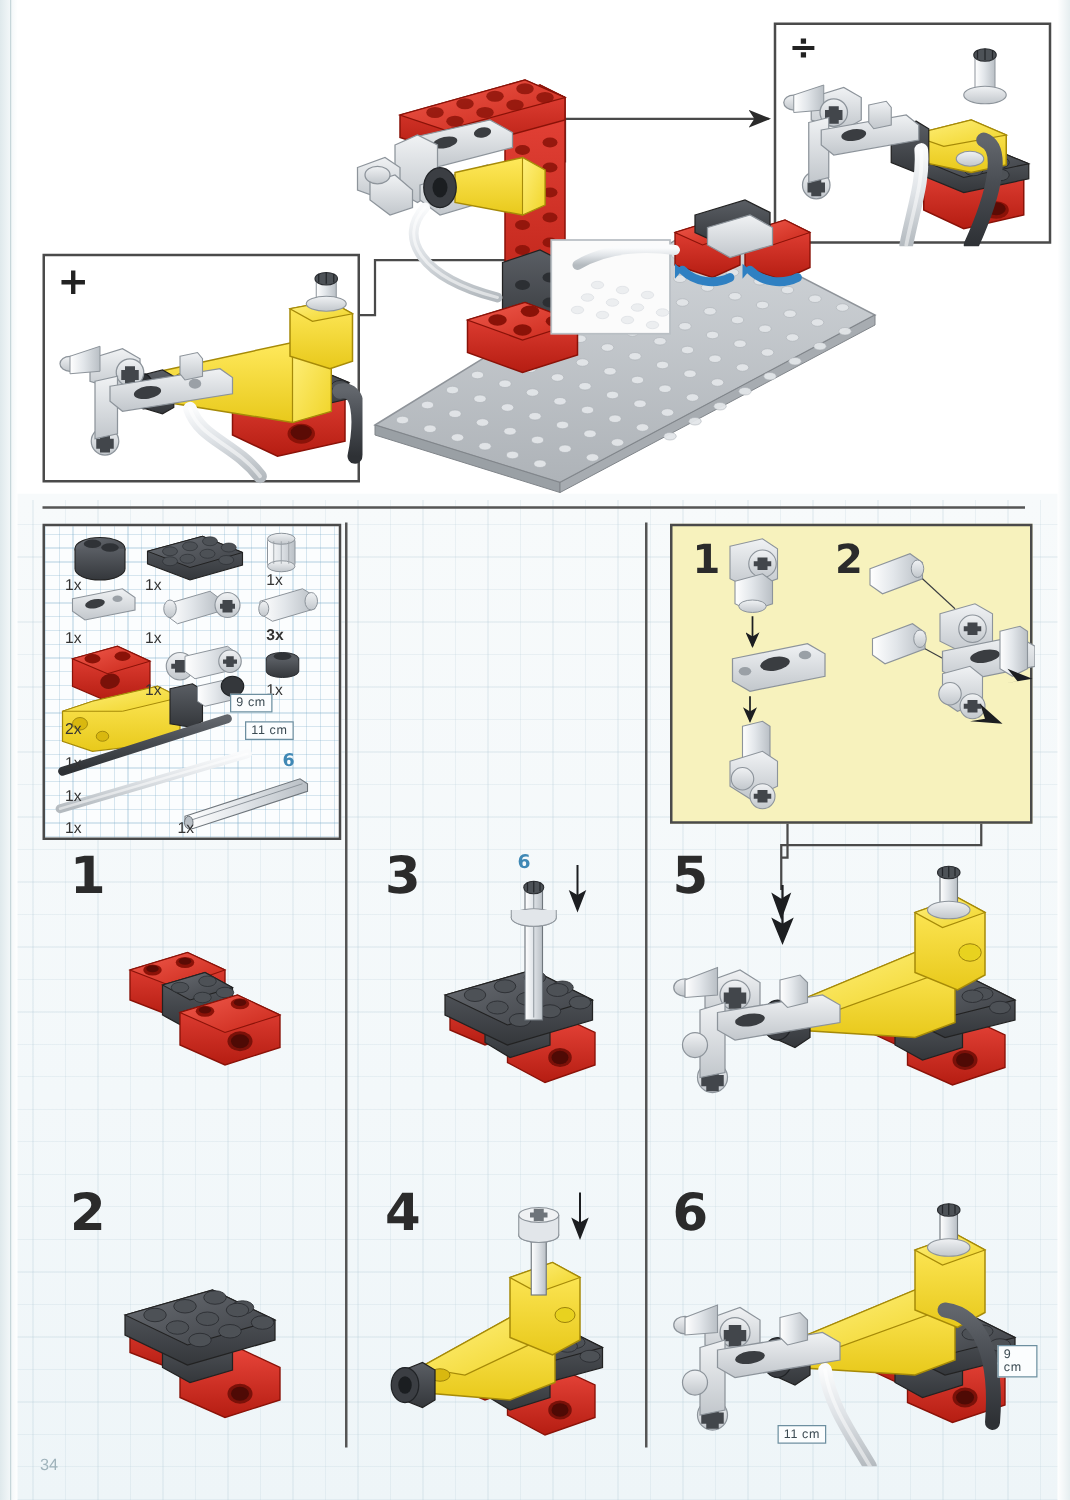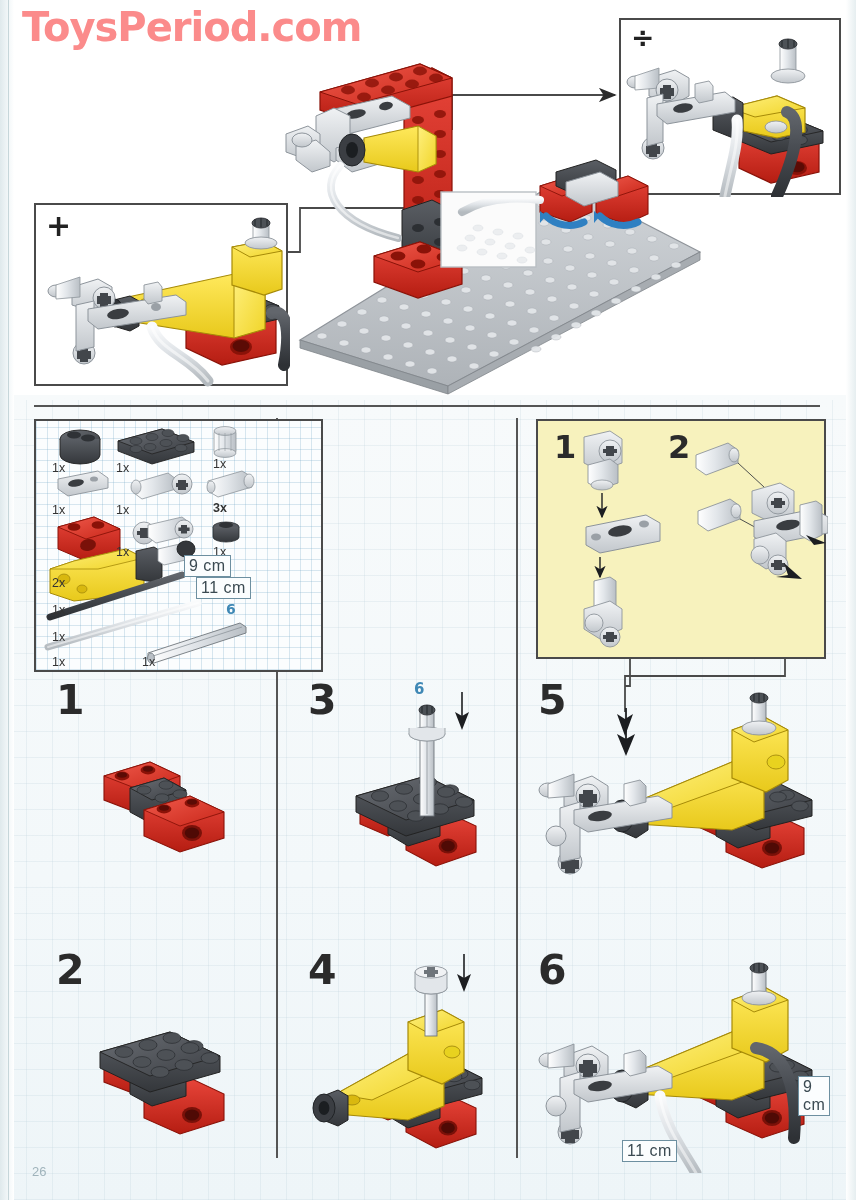--- a/index.html
+++ b/index.html
@@ -72,7 +72,6 @@
   <div id="spine-line"></div>
   <div id="right-edge"></div>
 
-  <div id="watermark">ToysPeriod.com</div>
 
   <svg class="overlay" viewBox="0 0 856 1200">
     <defs>

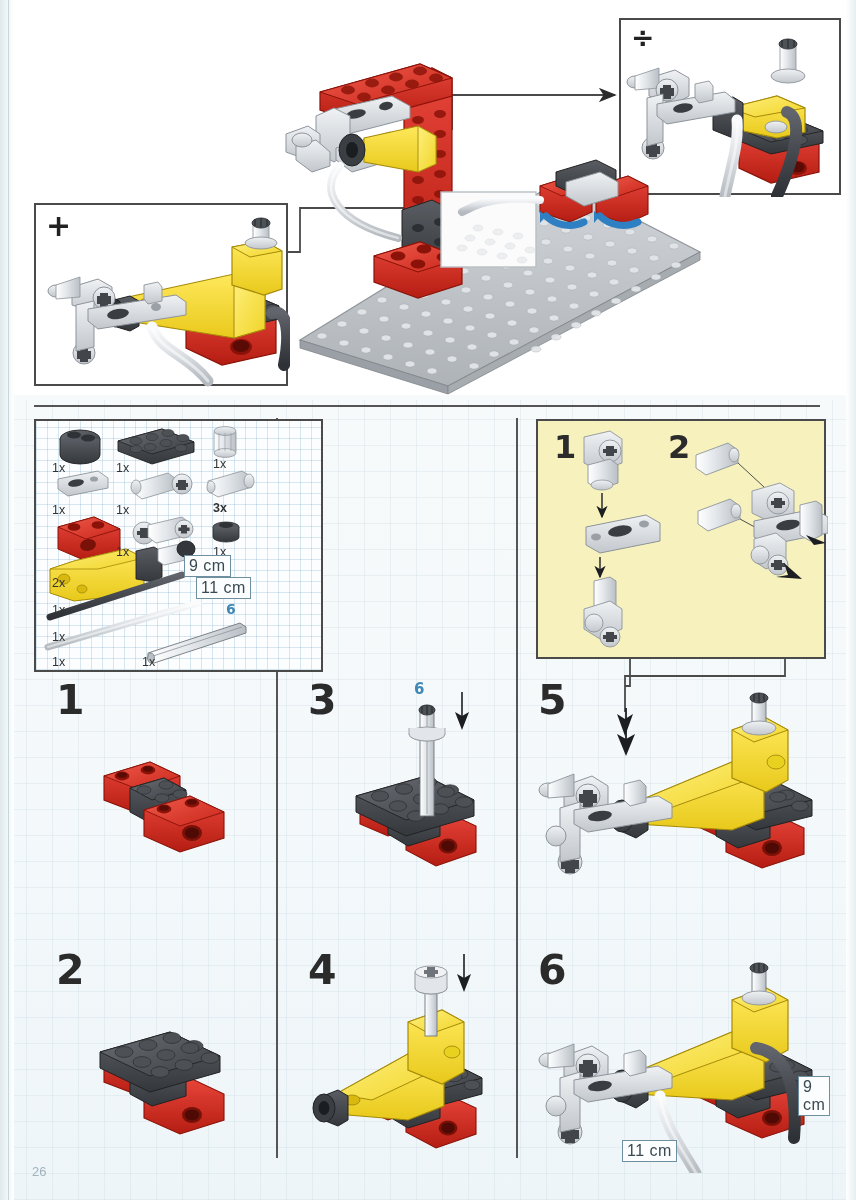--- a/index.html
+++ b/index.html
@@ -486,7 +486,7 @@
   <div class="vrule" style="left:276px;top:418px;height:740px;"></div>
   <div class="vrule" style="left:516px;top:418px;height:740px;"></div>
 
-  <div class="frame gridbg" style="left:34px;top:419px;width:289px;height:253px;">
+  <div class="frame gridbg" style="left:34px;top:419px;width:239px;height:253px;">
     <svg viewBox="0 0 239 253" style="position:absolute;left:0;top:0;width:239px;height:253px;">
 
       <g>

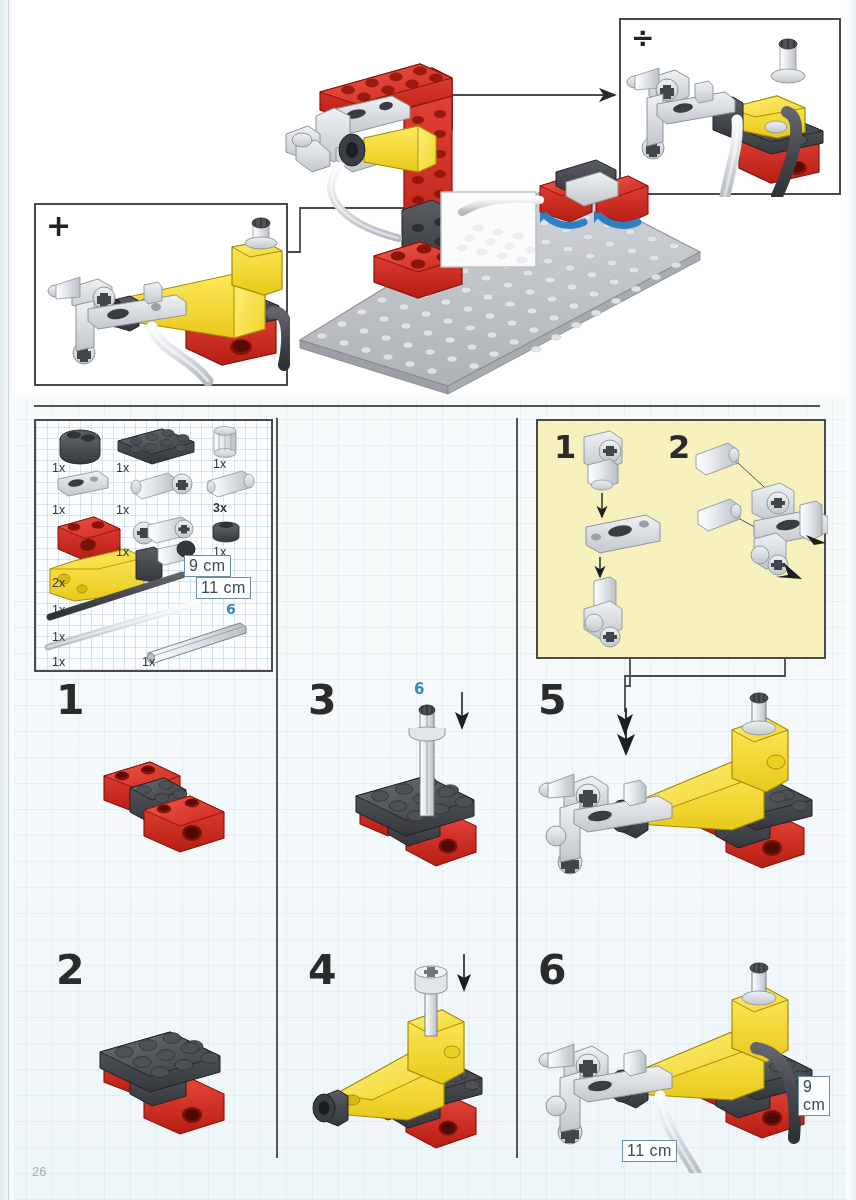--- a/index.html
+++ b/index.html
@@ -50,7 +50,7 @@
 
   
   .cmlabel{position:absolute;border:1px solid #6d8fa0;background:#fbfdfe;
-      font-size:16px;color:#3b4a52;padding:1px 4px;letter-spacing:.5px;
+      font-size:10px;color:#3b4a52;padding:1px 4px;letter-spacing:.5px;
       font-family:"Liberation Sans",sans-serif;}
   .bluenum{position:absolute;font-size:14px;font-weight:bold;color:#3f88b5;
       font-family:"DejaVu Sans",sans-serif;}

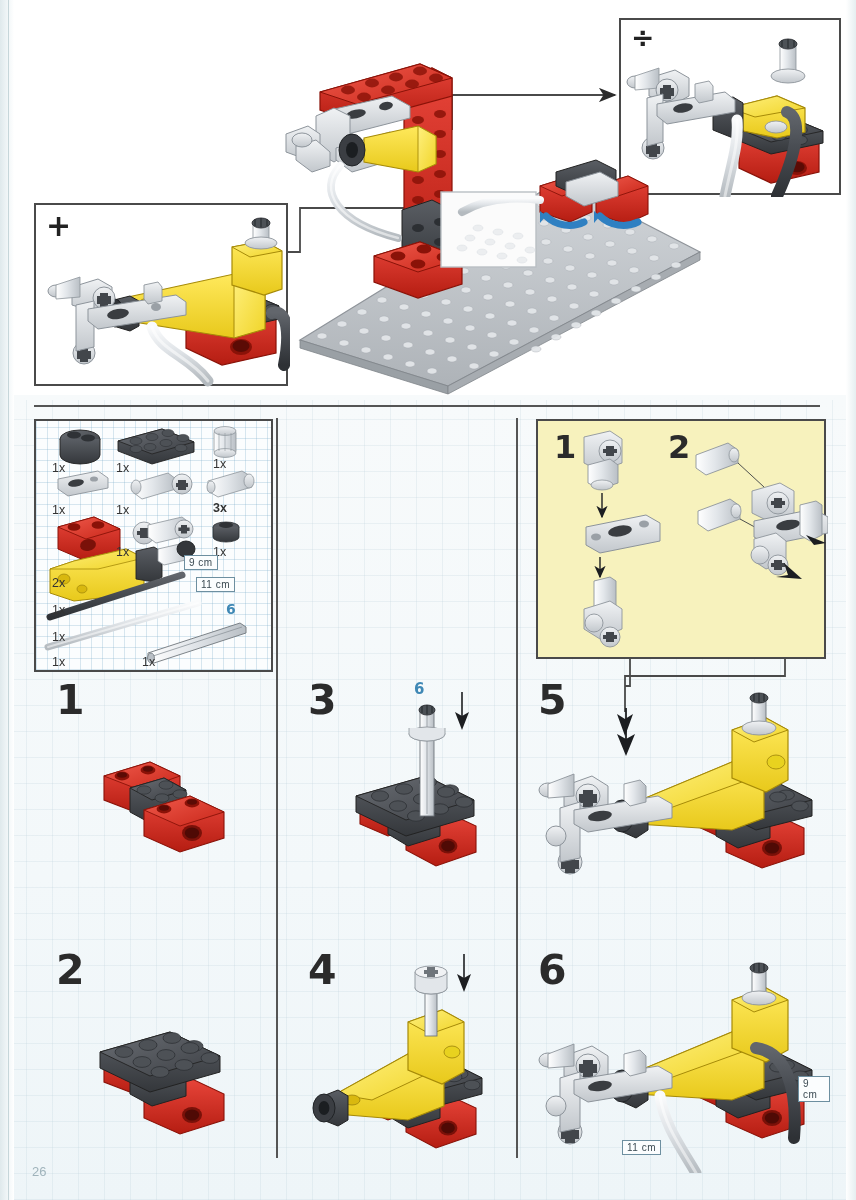--- a/index.html
+++ b/index.html
@@ -936,7 +936,7 @@
     <div class="cmlabel" style="left:92px;top:192px;">11 cm</div>
   </div>
 
-  <div id="pagenum">26</div>
+  <div id="pagenum">34</div>
 
 </div>
 

